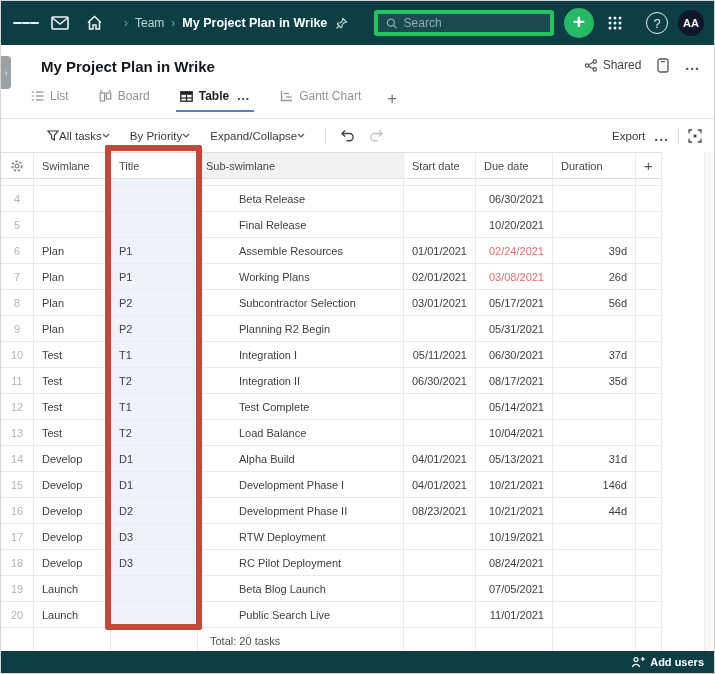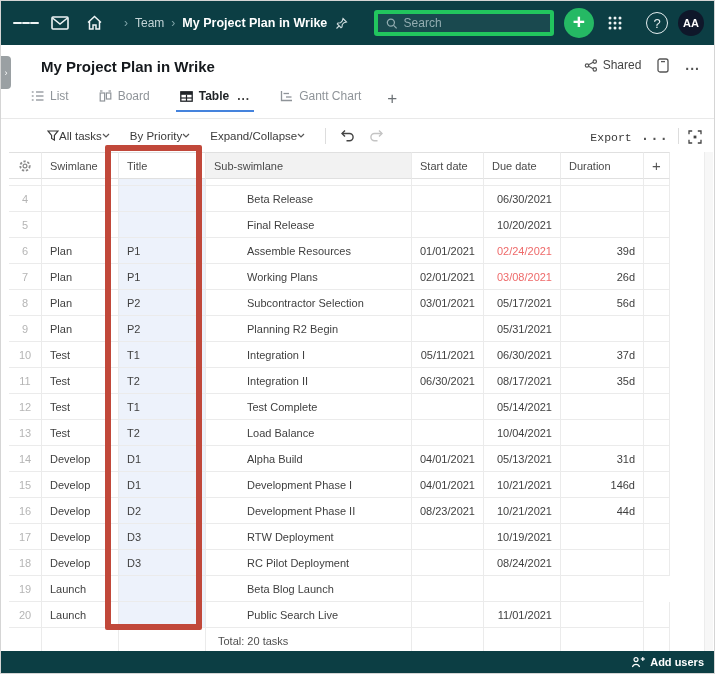--- a/index.html
+++ b/index.html
@@ -77,7 +77,7 @@
   .tool-group { display:flex; align-items:center; font-size:11.5px; color:#3a3a3a; margin-right:20px; cursor:pointer; white-space:nowrap; }
   .v-divider { width:1px; height:16px; background:#ddd; margin:0 12px 0 0; }
   .undo-redo { display:flex; align-items:center; gap:14px; margin-left:2px; }
-  .toolbar-right { margin-left:auto; display:flex; align-items:flex-end; gap:9px;font-family:Liberation Mono, monospace; }
+  .toolbar-right { margin-left:auto; display:flex; align-items:center; gap:9px; }
   .export-label { font-size:11.5px; color:#3a3a3a; cursor:pointer; }
 
   

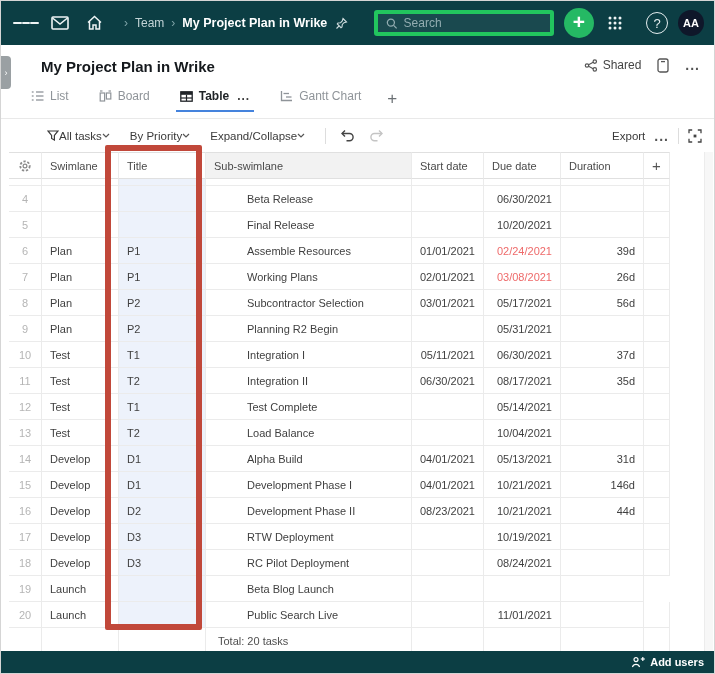--- a/index.html
+++ b/index.html
@@ -81,7 +81,7 @@
   .export-label { font-size:11.5px; color:#3a3a3a; cursor:pointer; }
 
   
-  .table-area { position:absolute; top:151px; left:8px; width:524px; }
+  .table-area { position:absolute; top:151px; left:0; width:524px; }
   .t-row { display:grid; grid-template-columns:33px 77px 87px 206px 72px 77px 83px 26px; }
   .t-cell {
     height:26px; border-bottom:1px solid #ebebeb; border-right:1px solid #ebebeb;

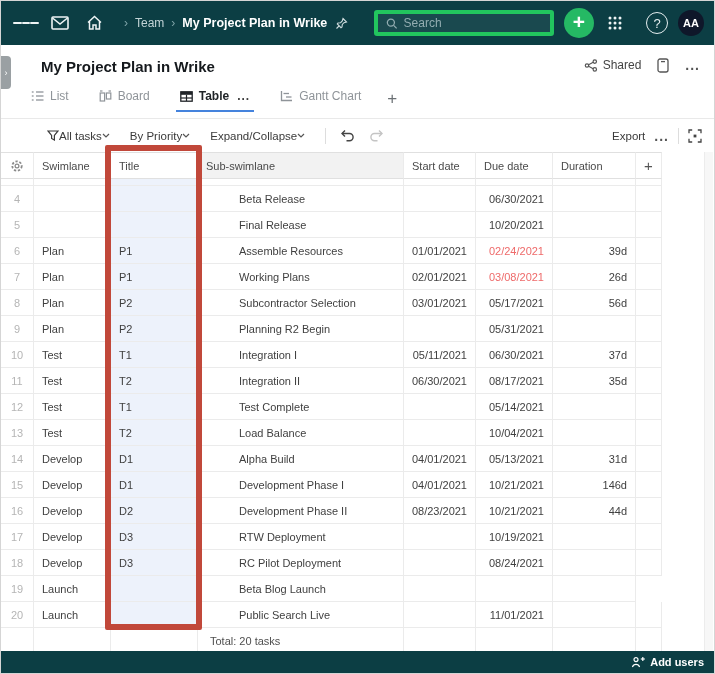--- a/index.html
+++ b/index.html
@@ -491,6 +491,7 @@
           <div class="t-cell subcol"></div>
           <div class="t-cell title-cell">Beta Blog Launch</div>
           <div class="t-cell num-right"></div>
+          <div class="t-cell num-right">07/05/2021</div>
           <div class="t-cell num-right"></div>
           <div class="t-cell "></div>
         </div>

